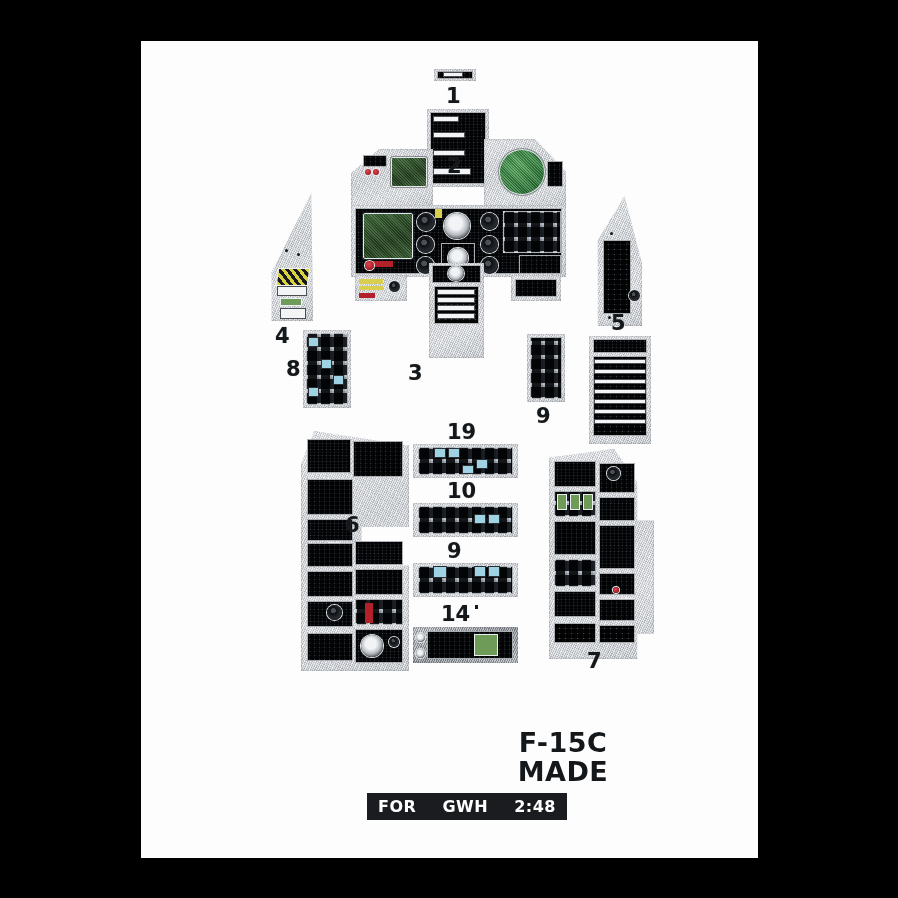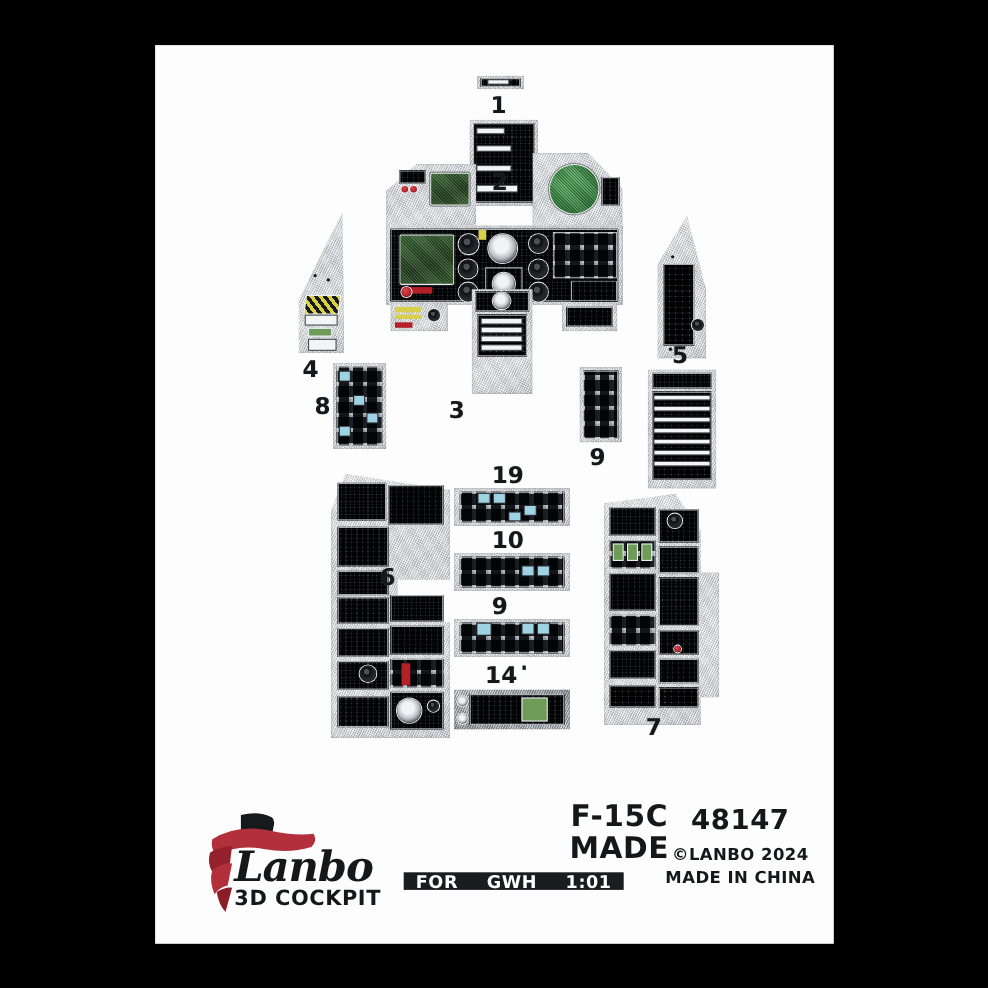--- a/index.html
+++ b/index.html
@@ -350,11 +350,6 @@
       <span>1:01</span>
     </div>
 
-    <div id="right-block">
-      <div class="sku">48147</div>
-      <div class="cpr">©LANBO 2024</div>
-      <div class="cpr" style="margin-top:0;">MADE IN CHINA</div>
-    </div>
 
   </div>
 </div>

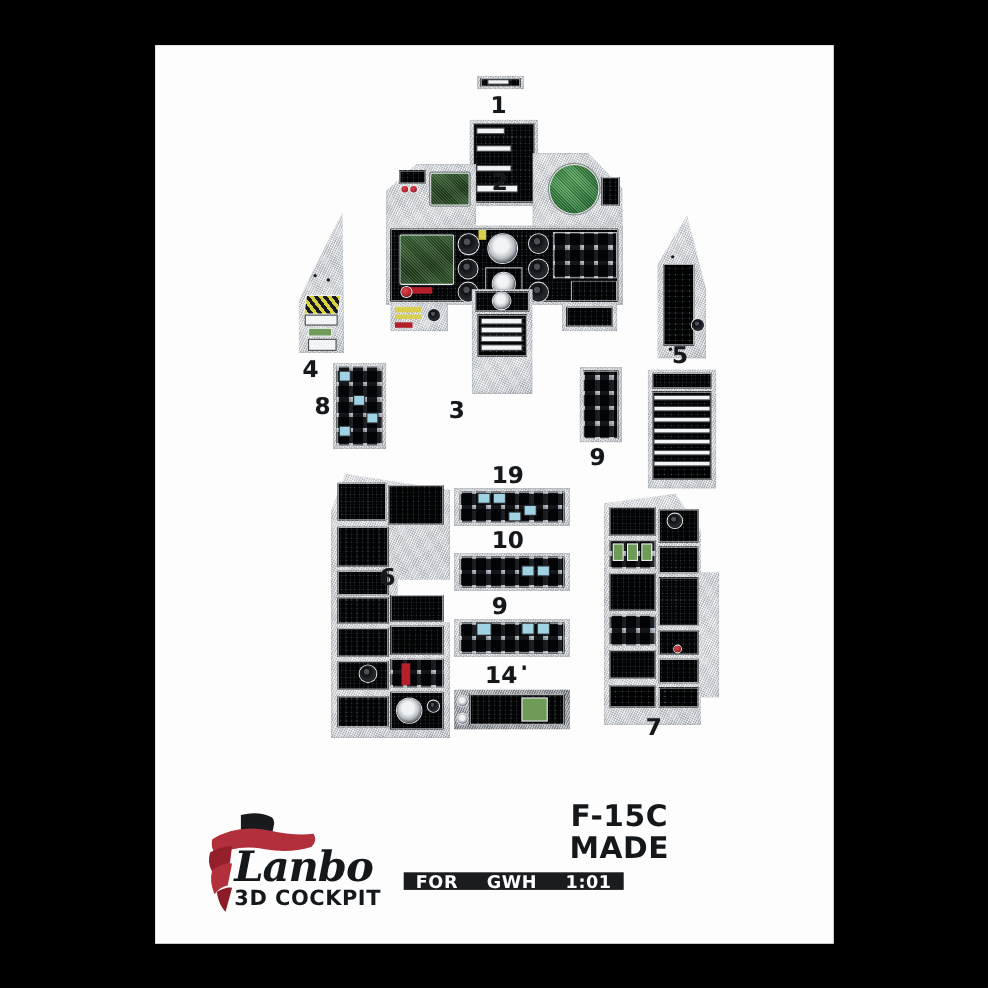--- a/index.html
+++ b/index.html
@@ -327,17 +327,6 @@
       <div class="grn" style="left:62px;top:8px;width:22px;height:20px;"></div>
     </div>
 
-    <div id="logo-block">
-      <svg id="ribbon" viewBox="0 0 120 96" aria-hidden="true">
-        <path d="M34 4 q16 -4 28 2 q3 2 2 7 l-2 10 q-14 -6 -28 -2 z" fill="#17191c"></path>
-        <path d="M8 26 q22 -14 52 -8 q22 5 40 3 q4 6 -2 12 q-20 6 -42 2 q-26 -5 -44 6 q-6 -7 -4 -15 z" fill="#b2303c"></path>
-        <path d="M6 38 q10 -6 20 -6 l-2 16 q-10 2 -16 8 q-5 -9 -2 -18 z" fill="#93202b"></path>
-        <path d="M8 54 q10 -7 18 -6 l-4 20 q-8 2 -12 8 q-5 -12 -2 -22 z" fill="#b2303c"></path>
-        <path d="M12 74 q8 -5 14 -4 l-6 22 q-6 -6 -8 -18 z" fill="#8c1d26"></path>
-      </svg>
-      <div class="logo-word">Lanbo</div>
-      <div class="logo-sub">3D COCKPIT</div>
-    </div>
 
     <div id="title-block">
       <div class="t-line">F-15C</div>

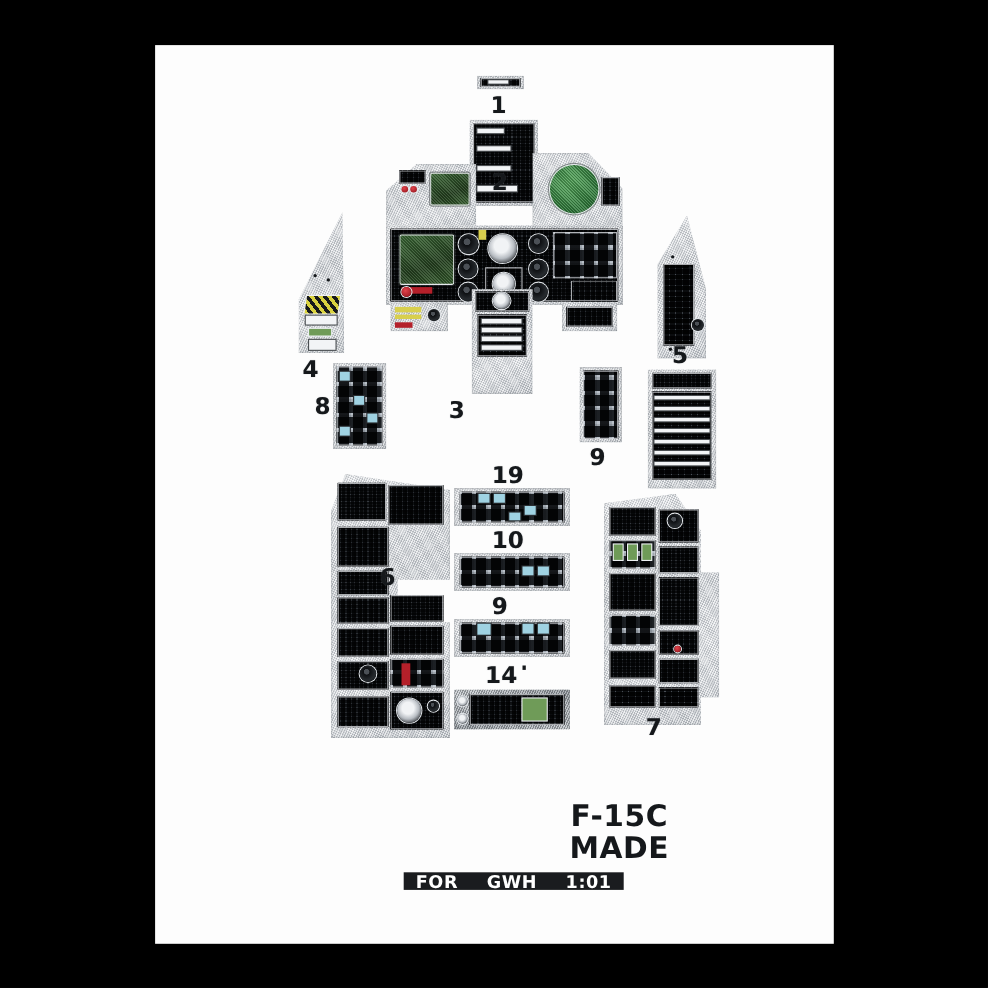--- a/index.html
+++ b/index.html
@@ -106,7 +106,7 @@
   #title-block{position:absolute;left:322px;top:688px;width:200px;text-align:center;}
   .t-line{color:#15181b;font-family:"DejaVu Sans",sans-serif;font-weight:700;font-size:27px;line-height:1.06;letter-spacing:.5px;}
   #forbar{
-    position:absolute;left:226px;top:752px;width:200px;height:16px;background:#1a1c1f;
+    position:absolute;left:226px;top:752px;width:200px;height:27px;background:#1a1c1f;
     display:flex;align-items:center;justify-content:space-between;padding:0 11px;box-sizing:border-box;
   }
   #forbar span{color:#fff;font-family:"DejaVu Sans",sans-serif;font-weight:700;font-size:16px;letter-spacing:.5px;}

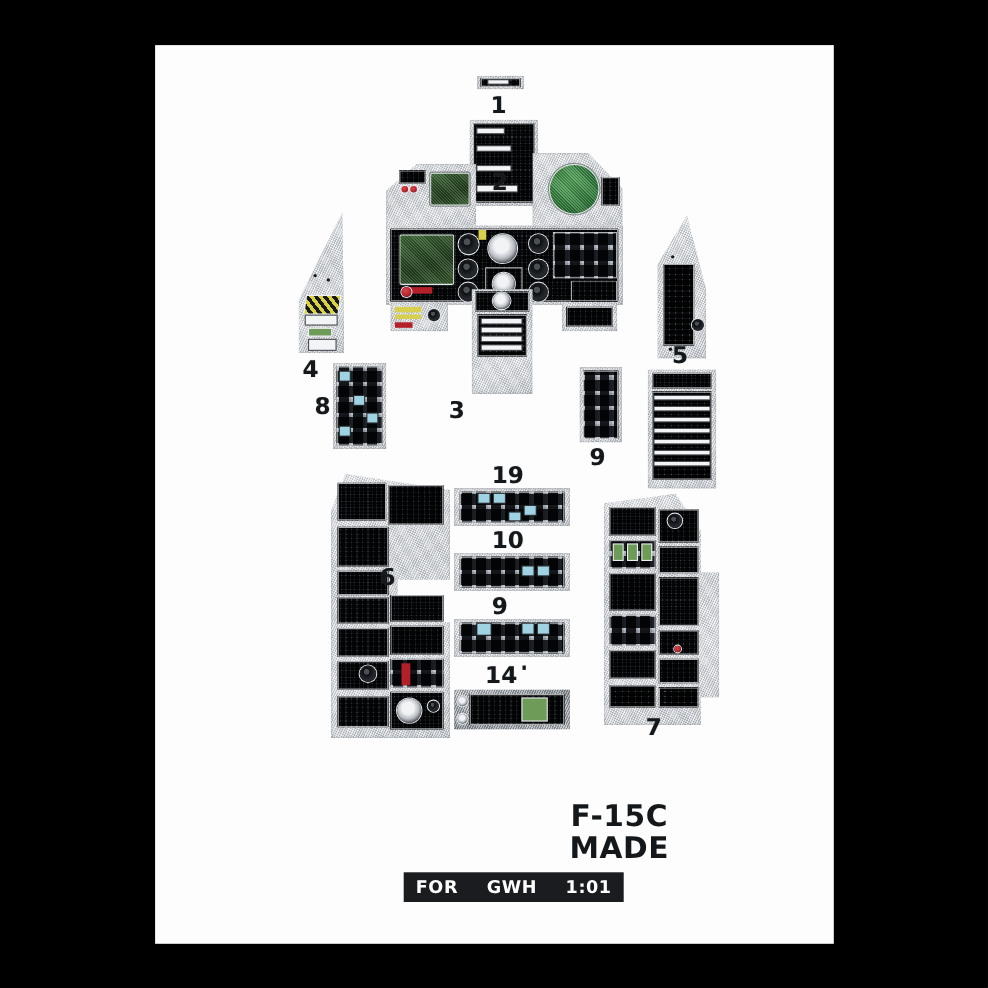--- a/index.html
+++ b/index.html
@@ -336,7 +336,7 @@
     <div id="forbar">
       <span>FOR</span>
       <span>GWH</span>
-      <span>1:01</span>
+      <span>2:48</span>
     </div>
 
 

